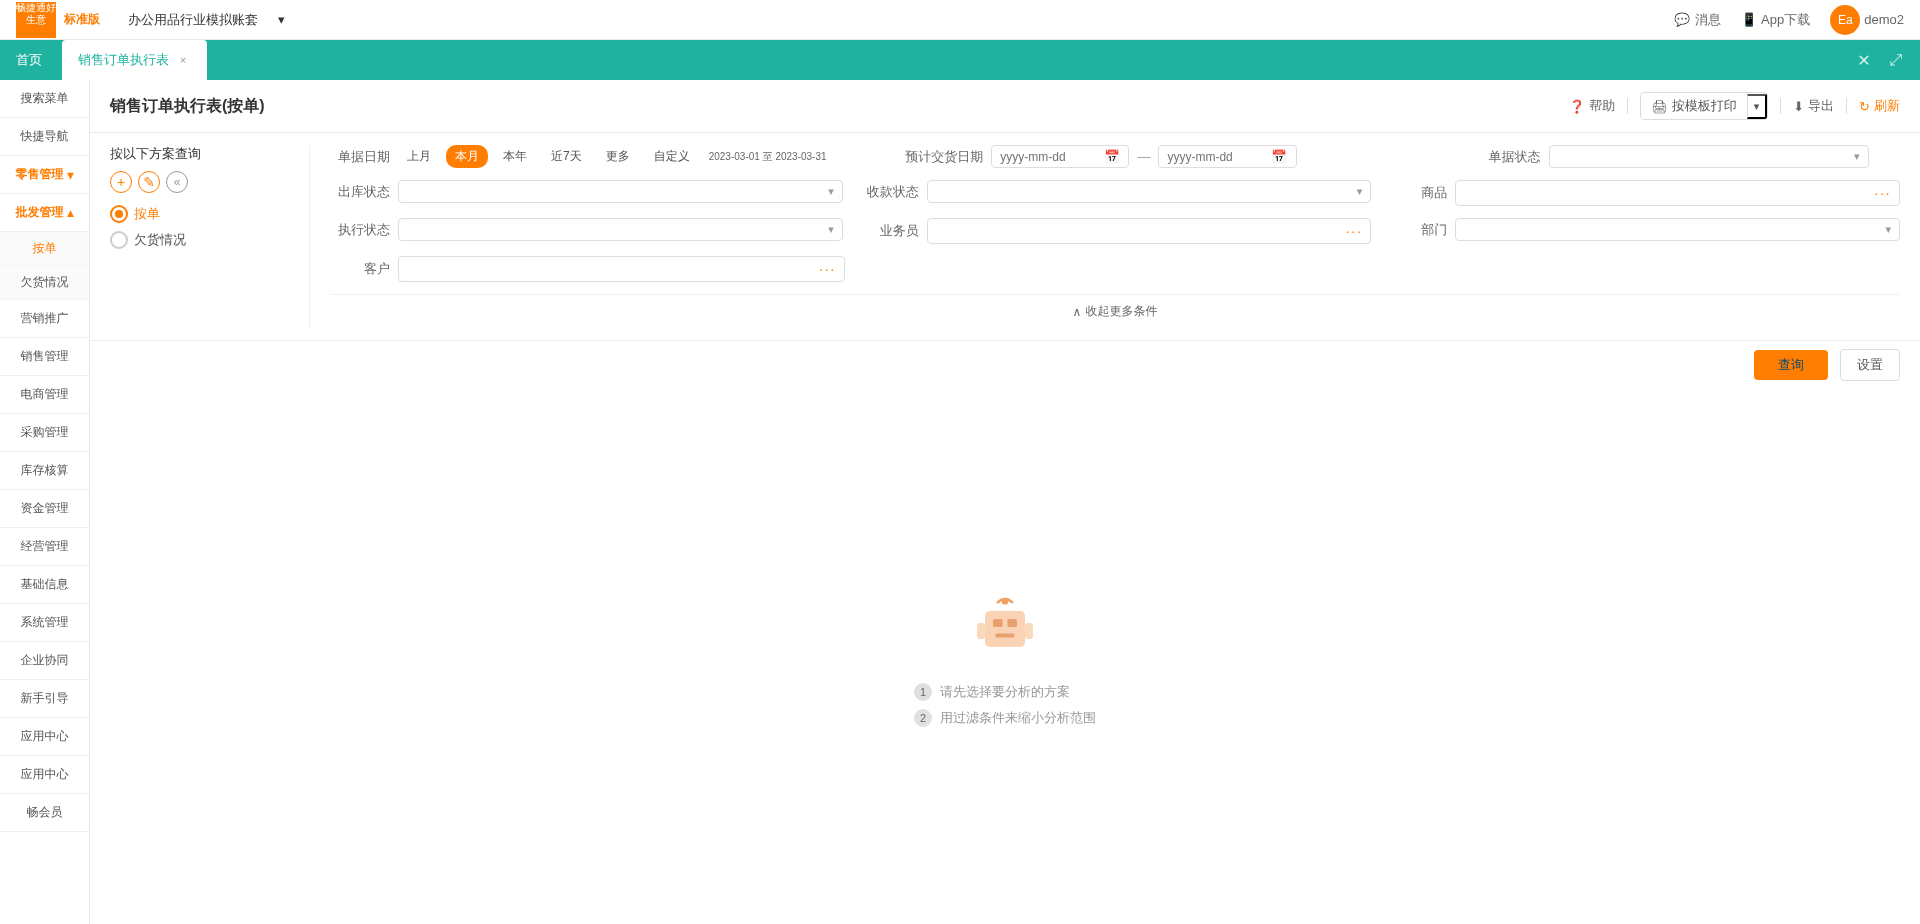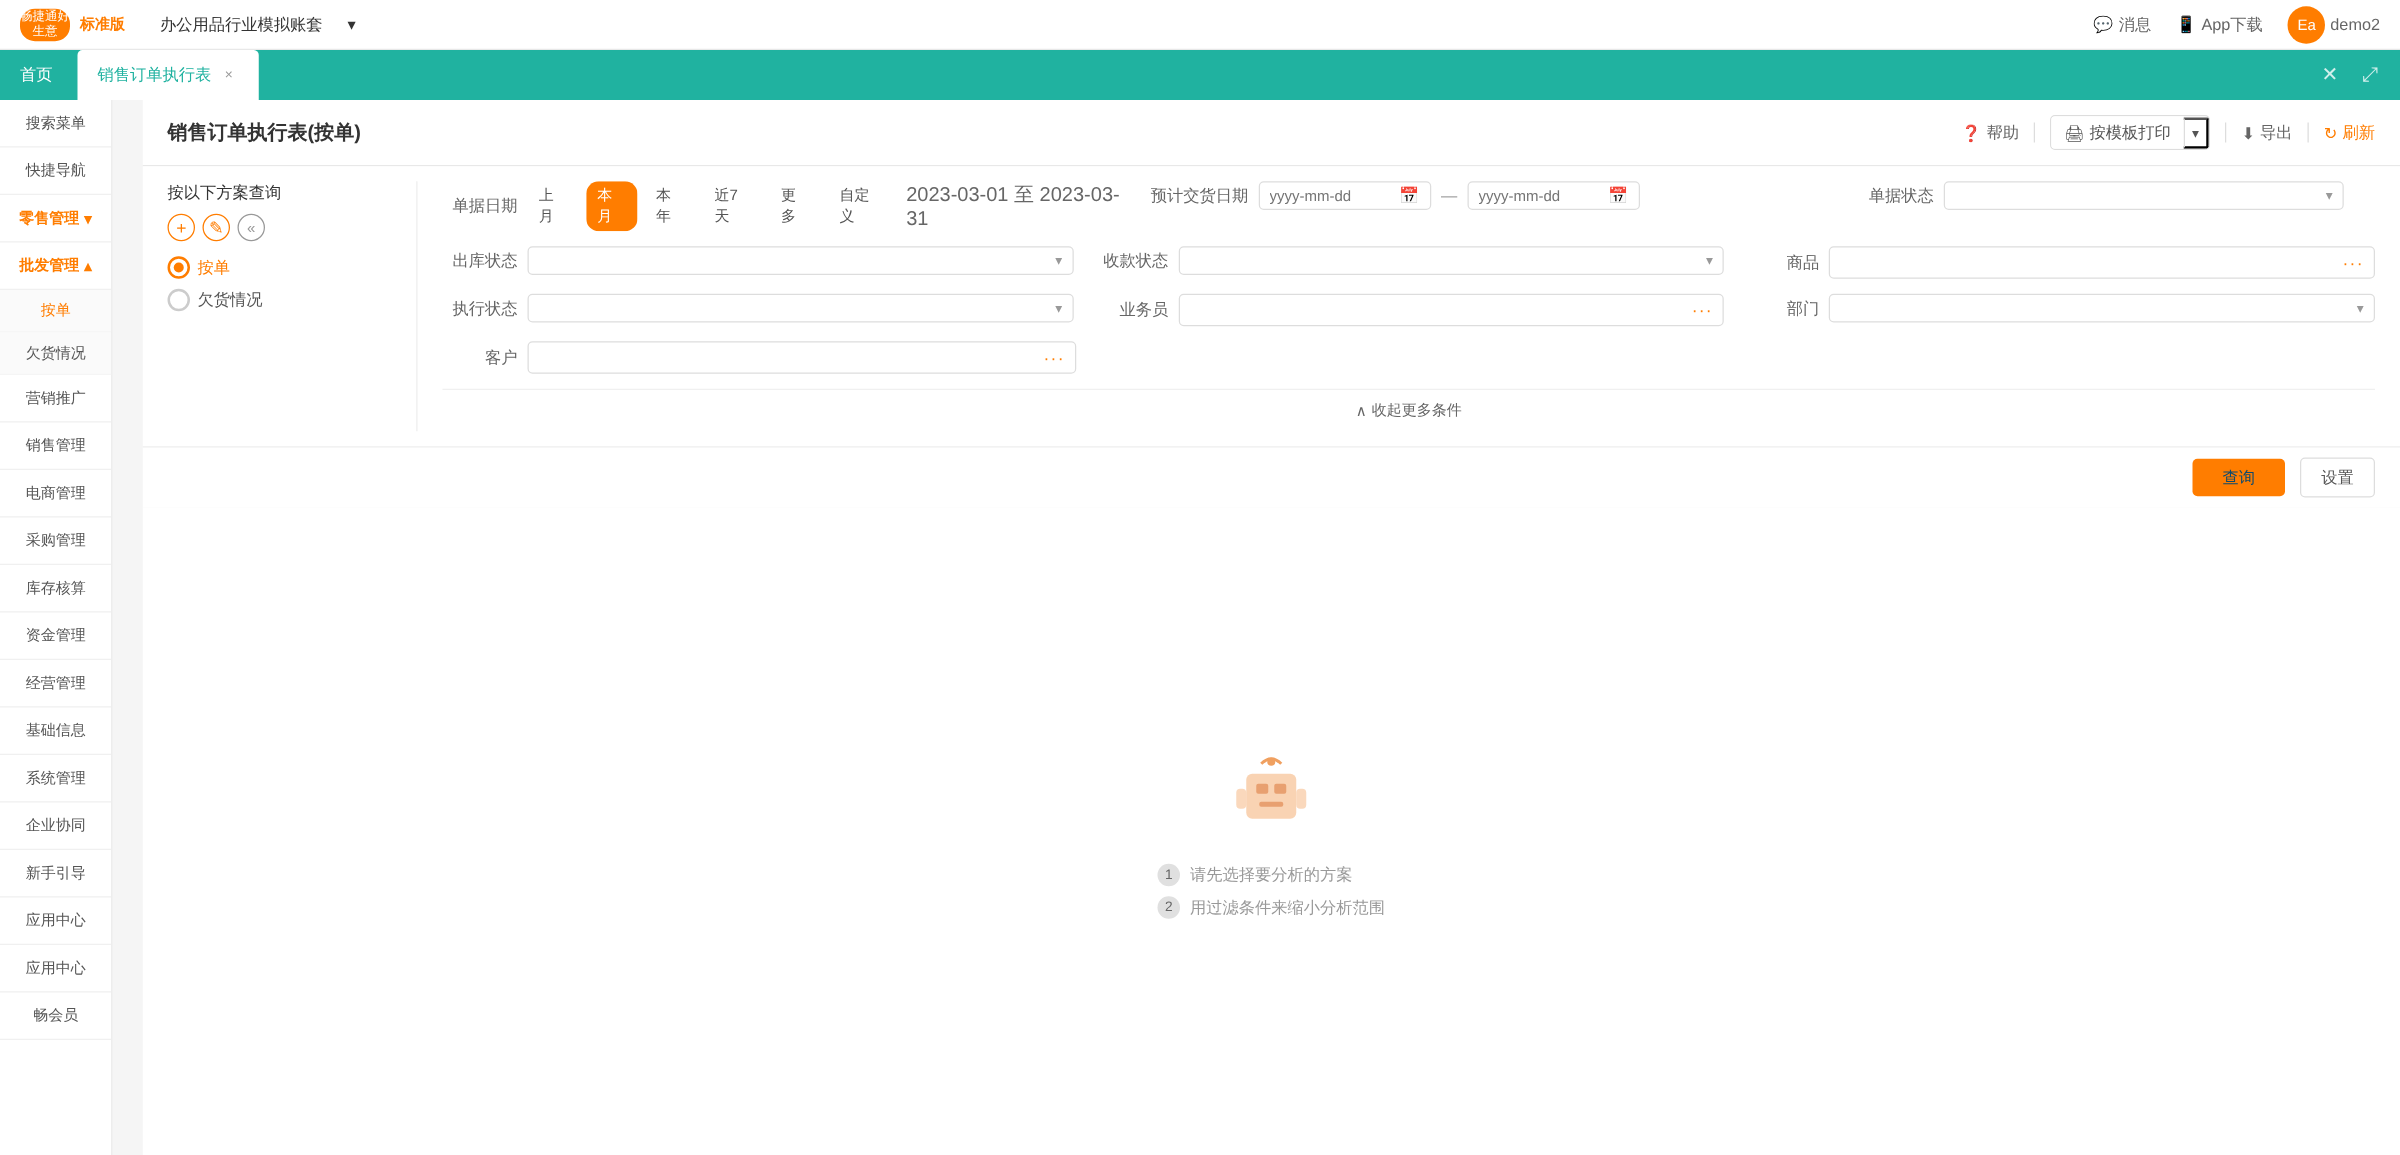--- a/index.html
+++ b/index.html
@@ -8,7 +8,7 @@
     
     .top-bar { height: 40px; background: #fff; display: flex; align-items: center; justify-content: space-between; padding: 0 16px; border-bottom: 1px solid #e8e8e8; flex-shrink: 0; }
     .top-bar-left { display: flex; align-items: center; gap: 8px; }
-    .logo-box { width: 40px; height: 26px; background: #ff7d00; border-radius: 12px; display: flex; align-items: center; justify-content: center; }
+    .logo-box { width: 40px; height: 36px; background: #ff7d00; border-radius: 0; display: flex; align-items: flex-start; justify-content: center; }
     .logo-text { color: #fff; font-size: 10px; text-align: center; line-height: 1.2; }
     .company-info { display: flex; flex-direction: column; }
     .company-name { font-size: 12px; color: #ff7d00; font-weight: bold; }

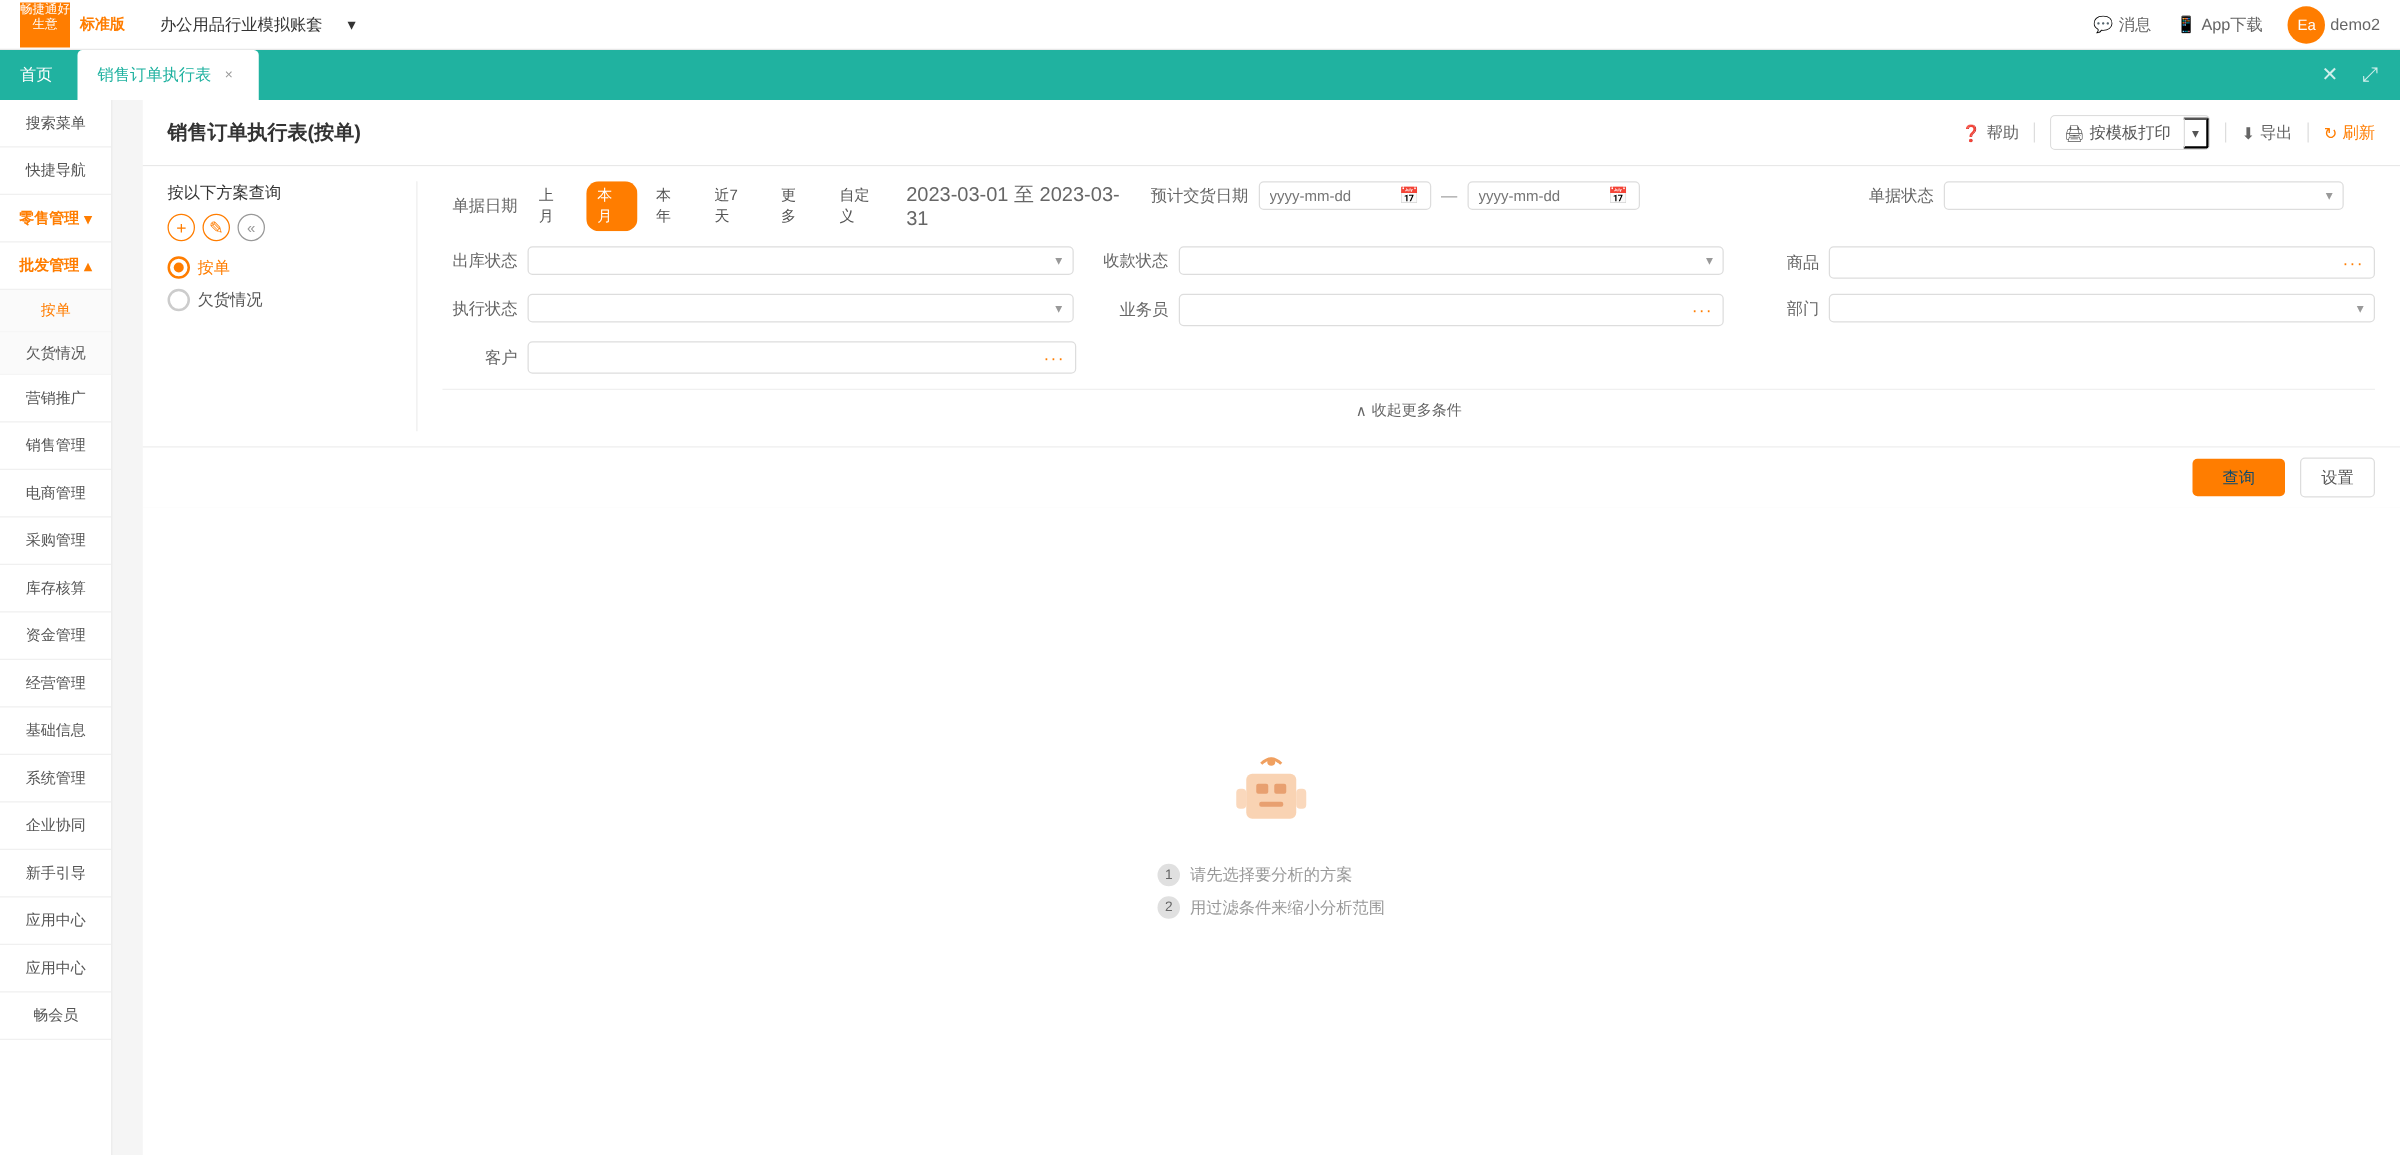--- a/index.html
+++ b/index.html
@@ -27,7 +27,7 @@
     .tab-bar-btn { width: 24px; height: 24px; display: flex; align-items: center; justify-content: center; color: rgba(255,255,255,0.8); cursor: pointer; font-size: 16px; }
 
     
-    .main-layout { display: flex; flex: 1; overflow: hidden; gap: 24px; }
+    .main-layout { display: flex; flex: 1; overflow: hidden; }
 
     
     .sidebar { width: 90px; background: #fff; border-right: 1px solid #e8e8e8; display: flex; flex-direction: column; overflow-y: auto; flex-shrink: 0; }

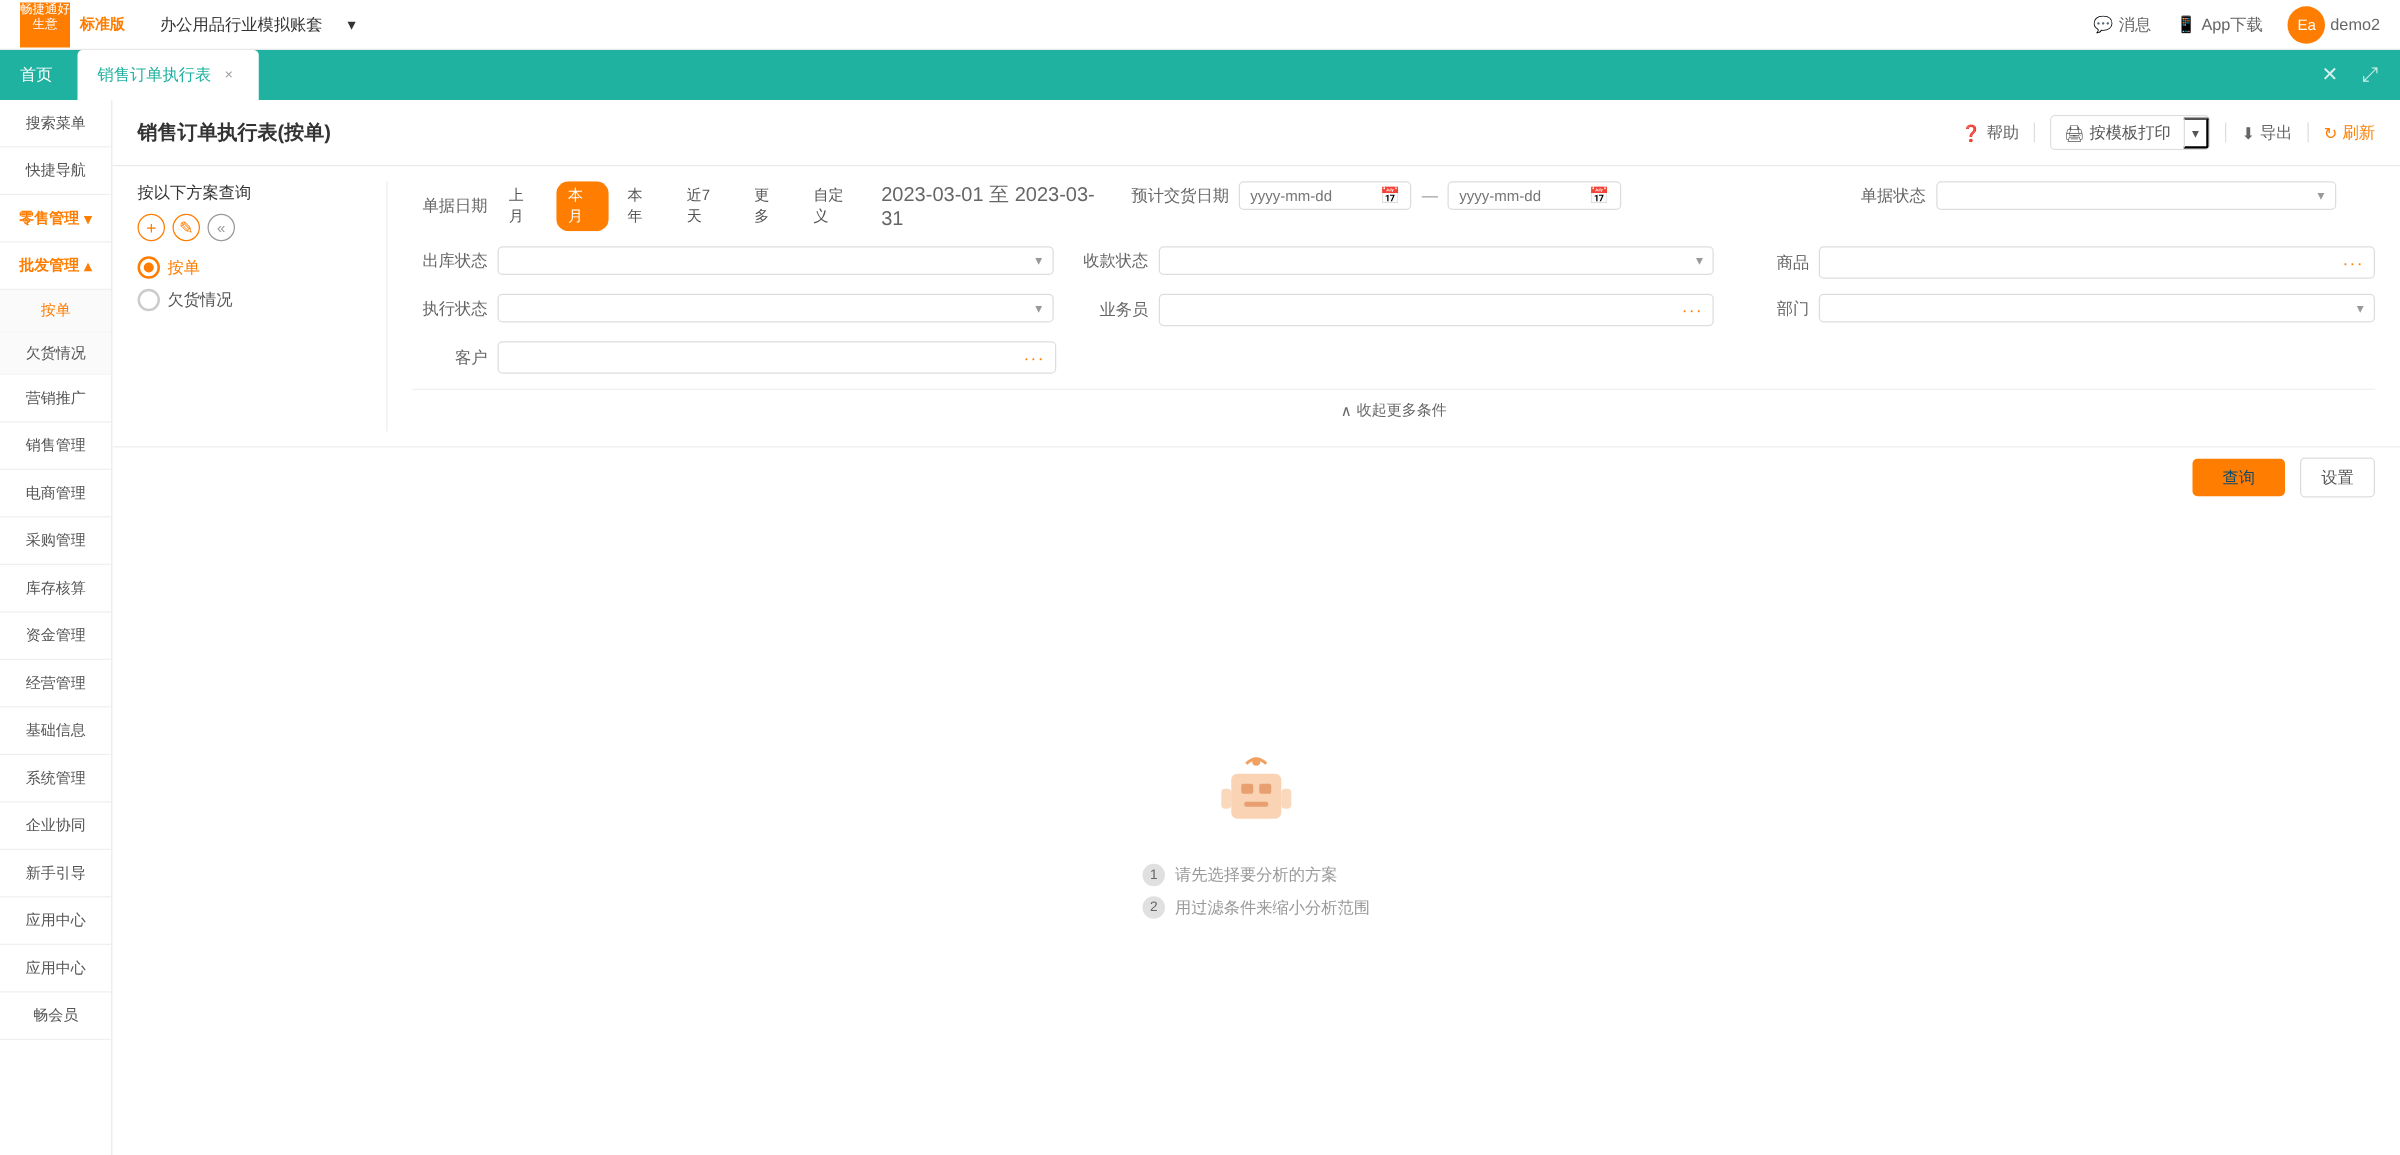--- a/index.html
+++ b/index.html
@@ -291,7 +291,7 @@
                 <span class="date-quick-btn">近7天</span>
                 <span class="date-quick-btn">更多</span>
                 <span class="date-quick-btn">自定义</span>
-                <span style="font-size:16px;color:#666;margin-left:4px;">2023-03-01 至 2023-03-31</span>
+                <span style="font-size:10px;color:#666;margin-left:4px;">2023-03-01 至 2023-03-31</span>
               </div>
             </div>
 

